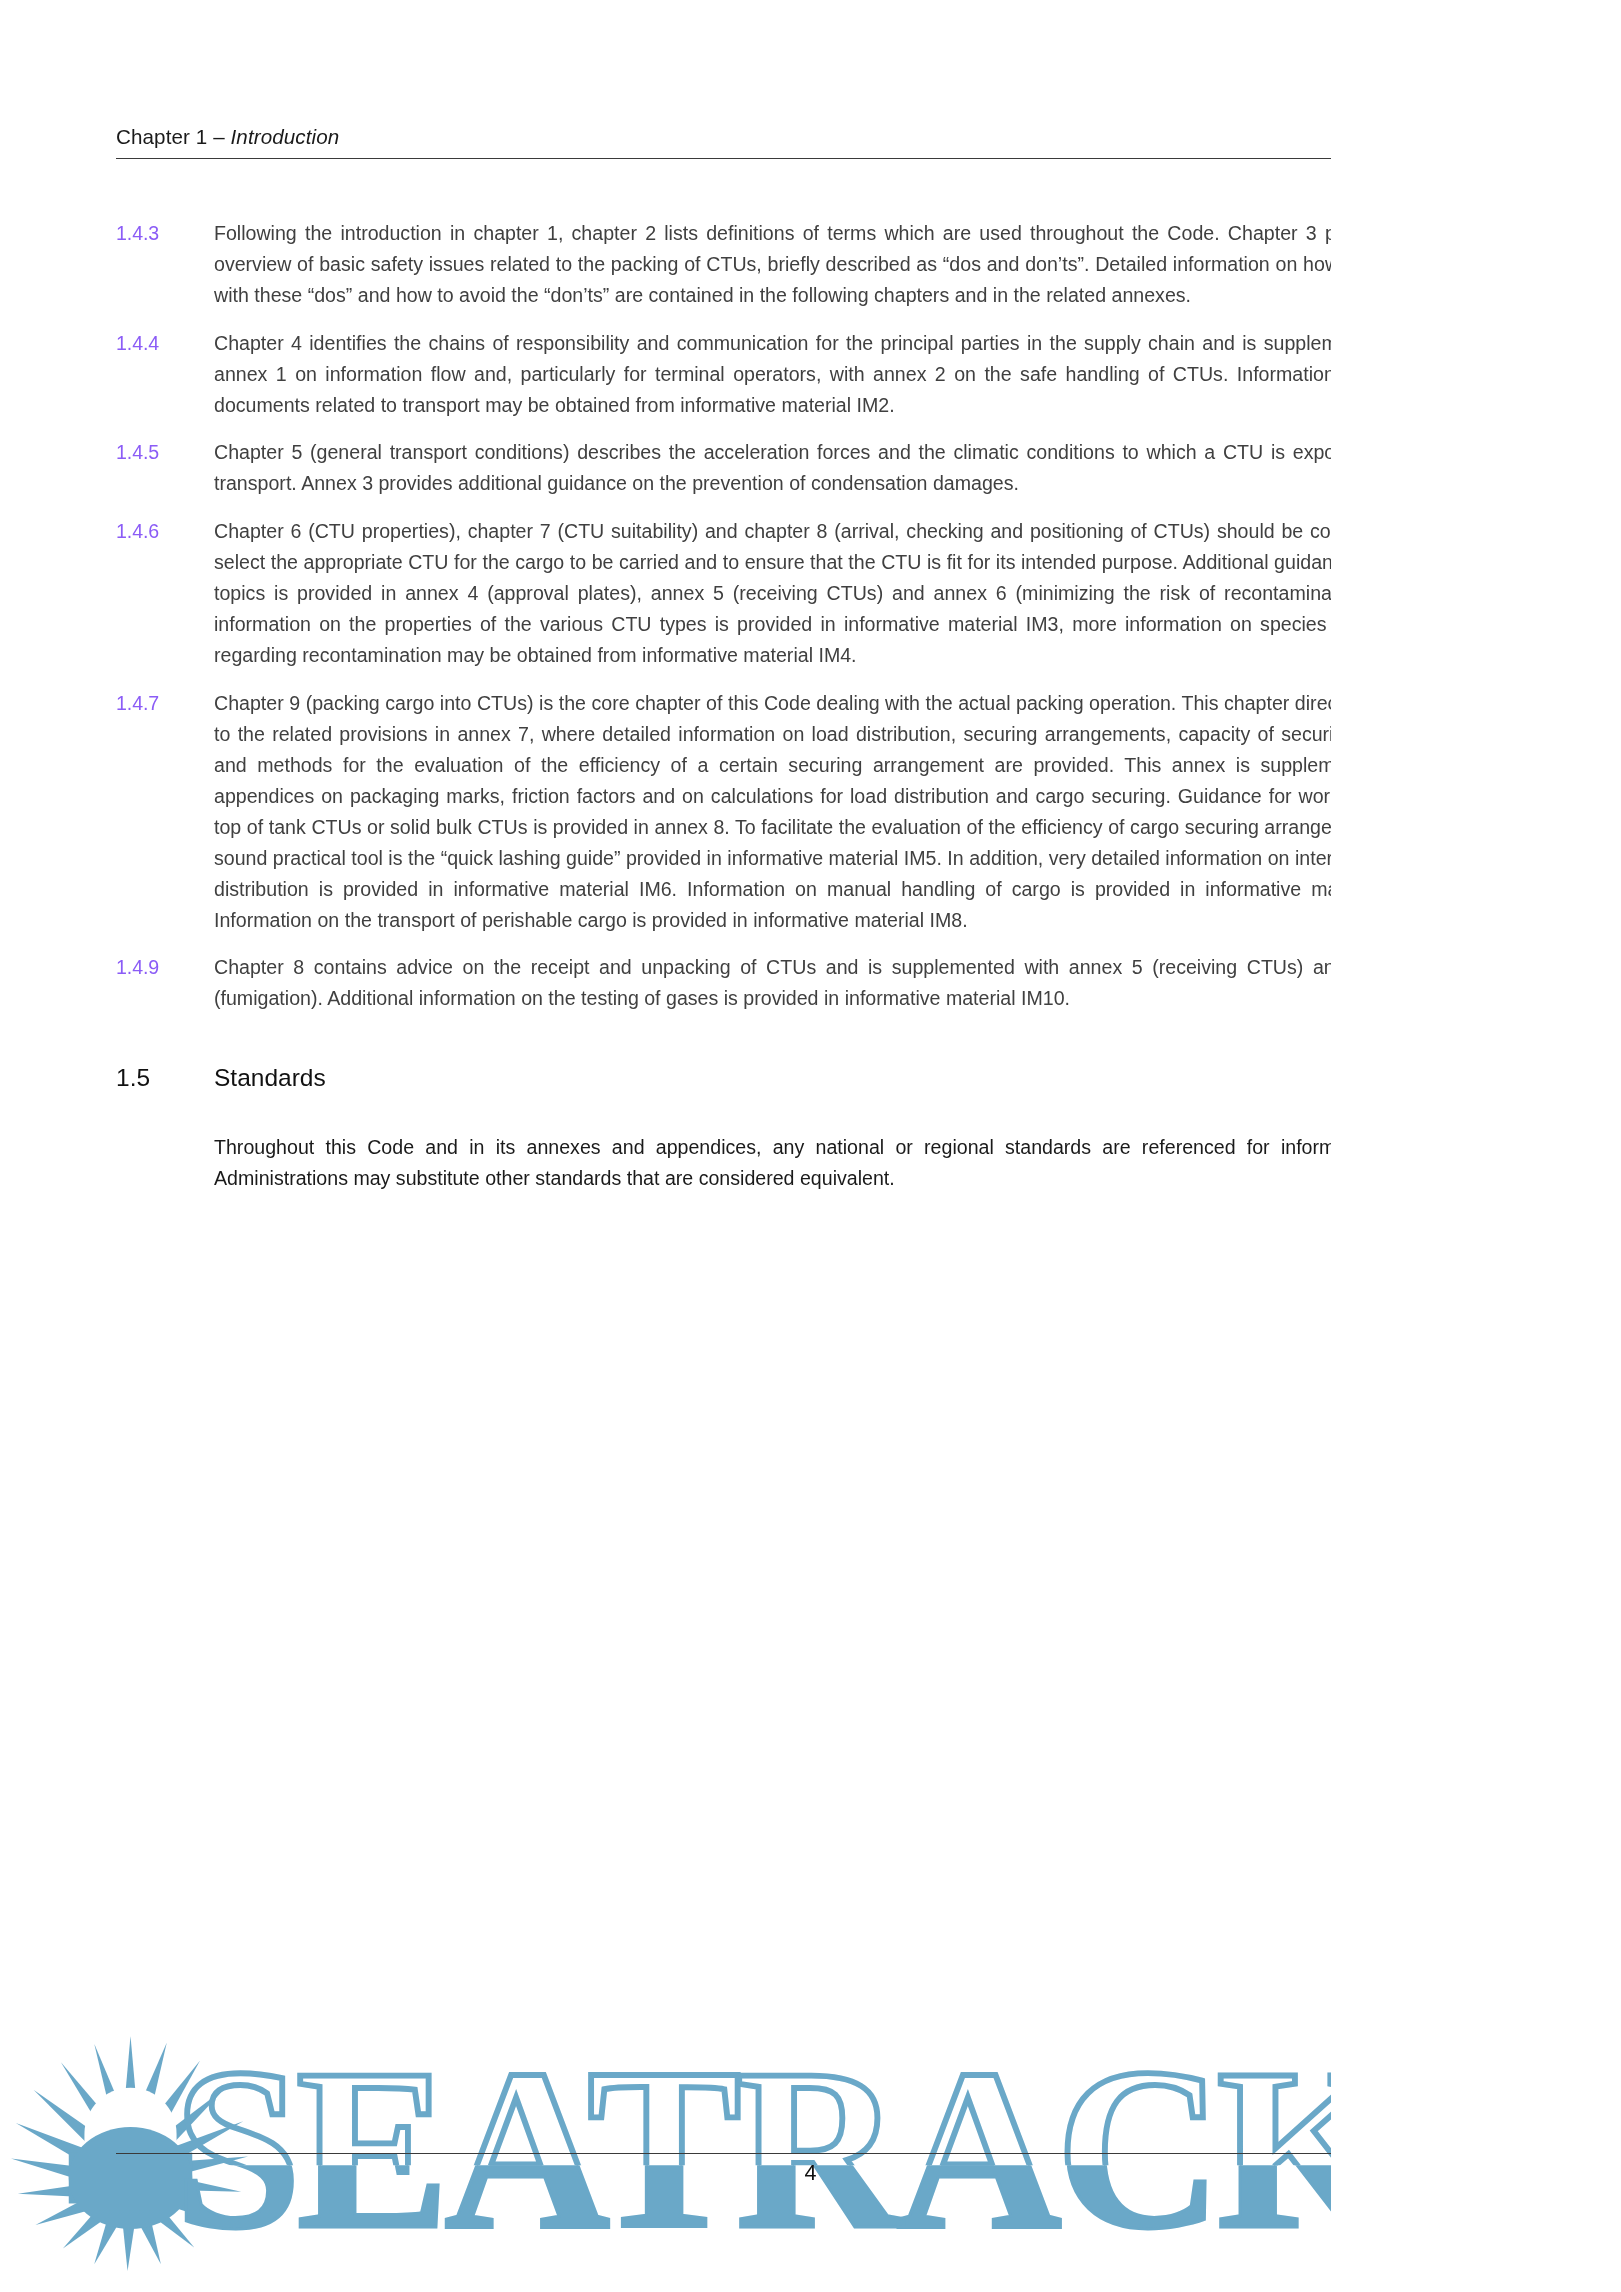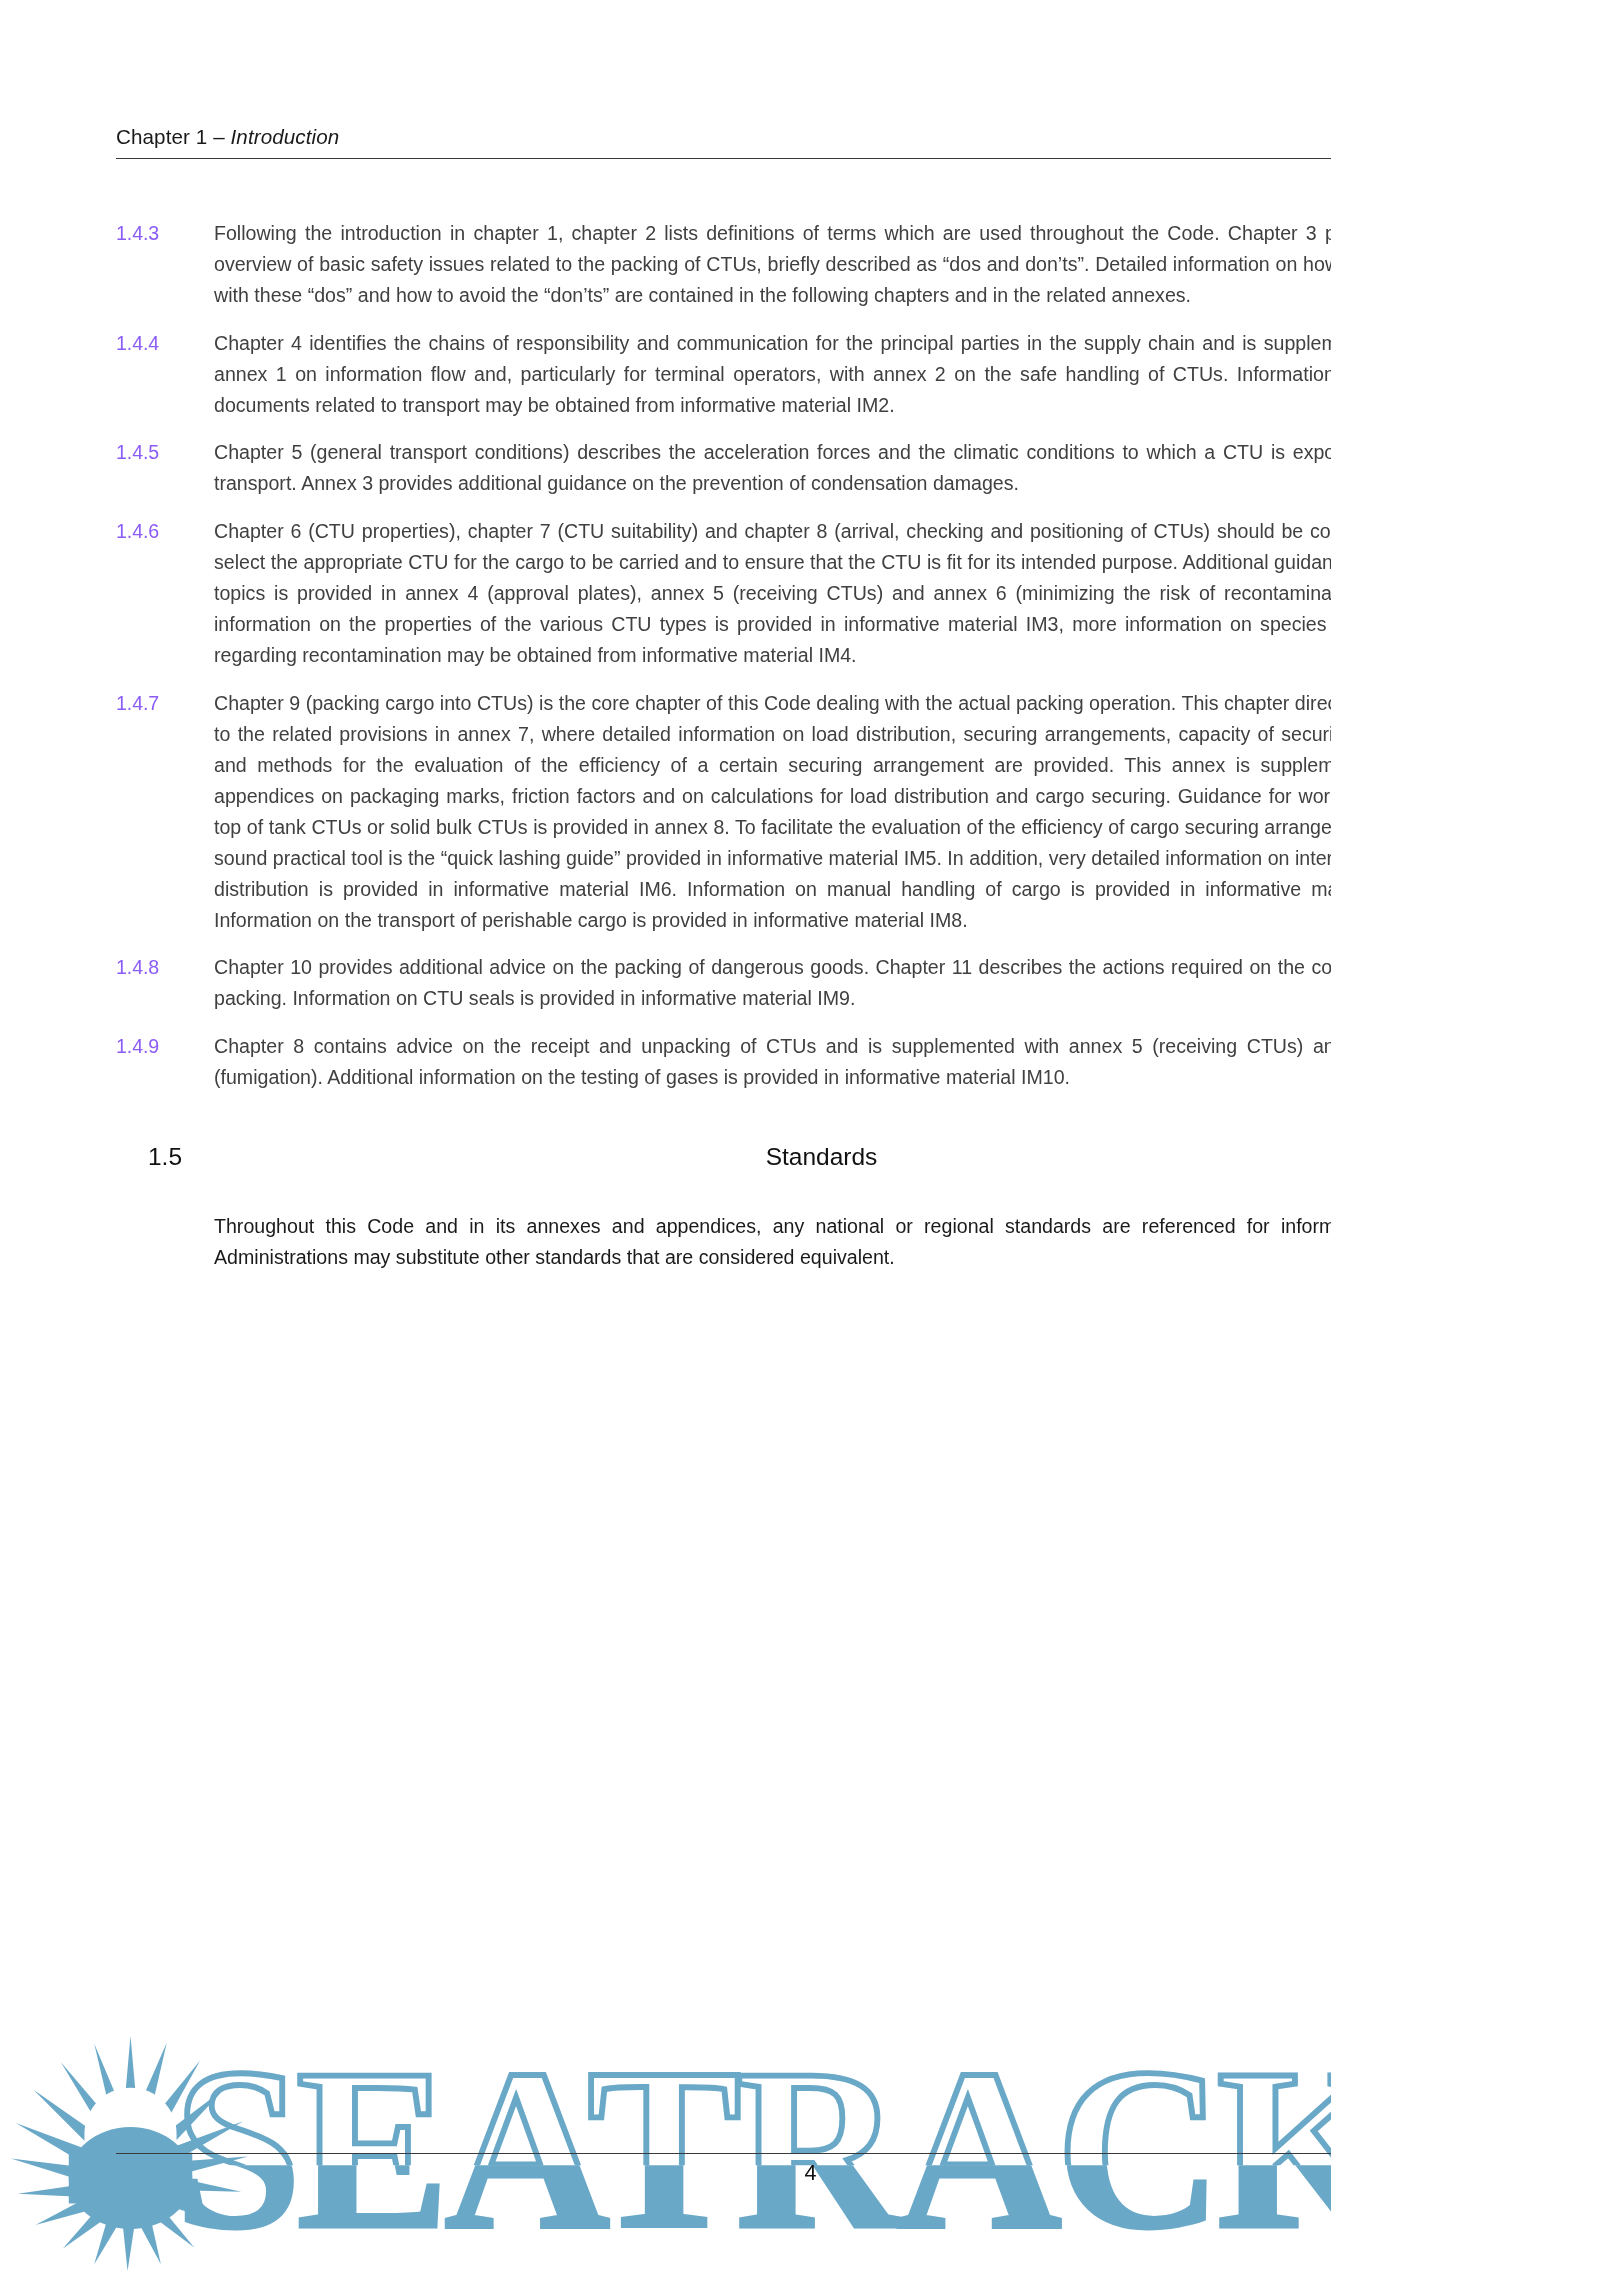--- a/index.html
+++ b/index.html
@@ -191,10 +191,6 @@
       <div class="para-body">Chapter 9 (packing cargo into CTUs) is the core chapter of this Code dealing with the actual packing operation. This chapter directs the user to the related provisions in annex 7, where detailed information on load distribution, securing arrangements, capacity of securing devices and methods for the evaluation of the efficiency of a certain securing arrangement are provided. This annex is supplemented with appendices on packaging marks, friction factors and on calculations for load distribution and cargo securing. Guidance for working on the top of tank CTUs or solid bulk CTUs is provided in annex 8. To facilitate the evaluation of the efficiency of cargo securing arrangements, one sound practical tool is the “quick lashing guide” provided in informative material IM5. In addition, very detailed information on intermodal load distribution is provided in informative material IM6. Information on manual handling of cargo is provided in informative material IM7. Information on the transport of perishable cargo is provided in informative material IM8.</div>
     </div>
 
-    <div class="para">
-      <div class="para-num">1.4.8</div>
-      <div class="para-body">Chapter 10 provides additional advice on the packing of dangerous goods. Chapter 11 describes the actions required on the completion of packing. Information on CTU seals is provided in informative material IM9.</div>
-    </div>
 
     <div class="para">
       <div class="para-num">1.4.9</div>

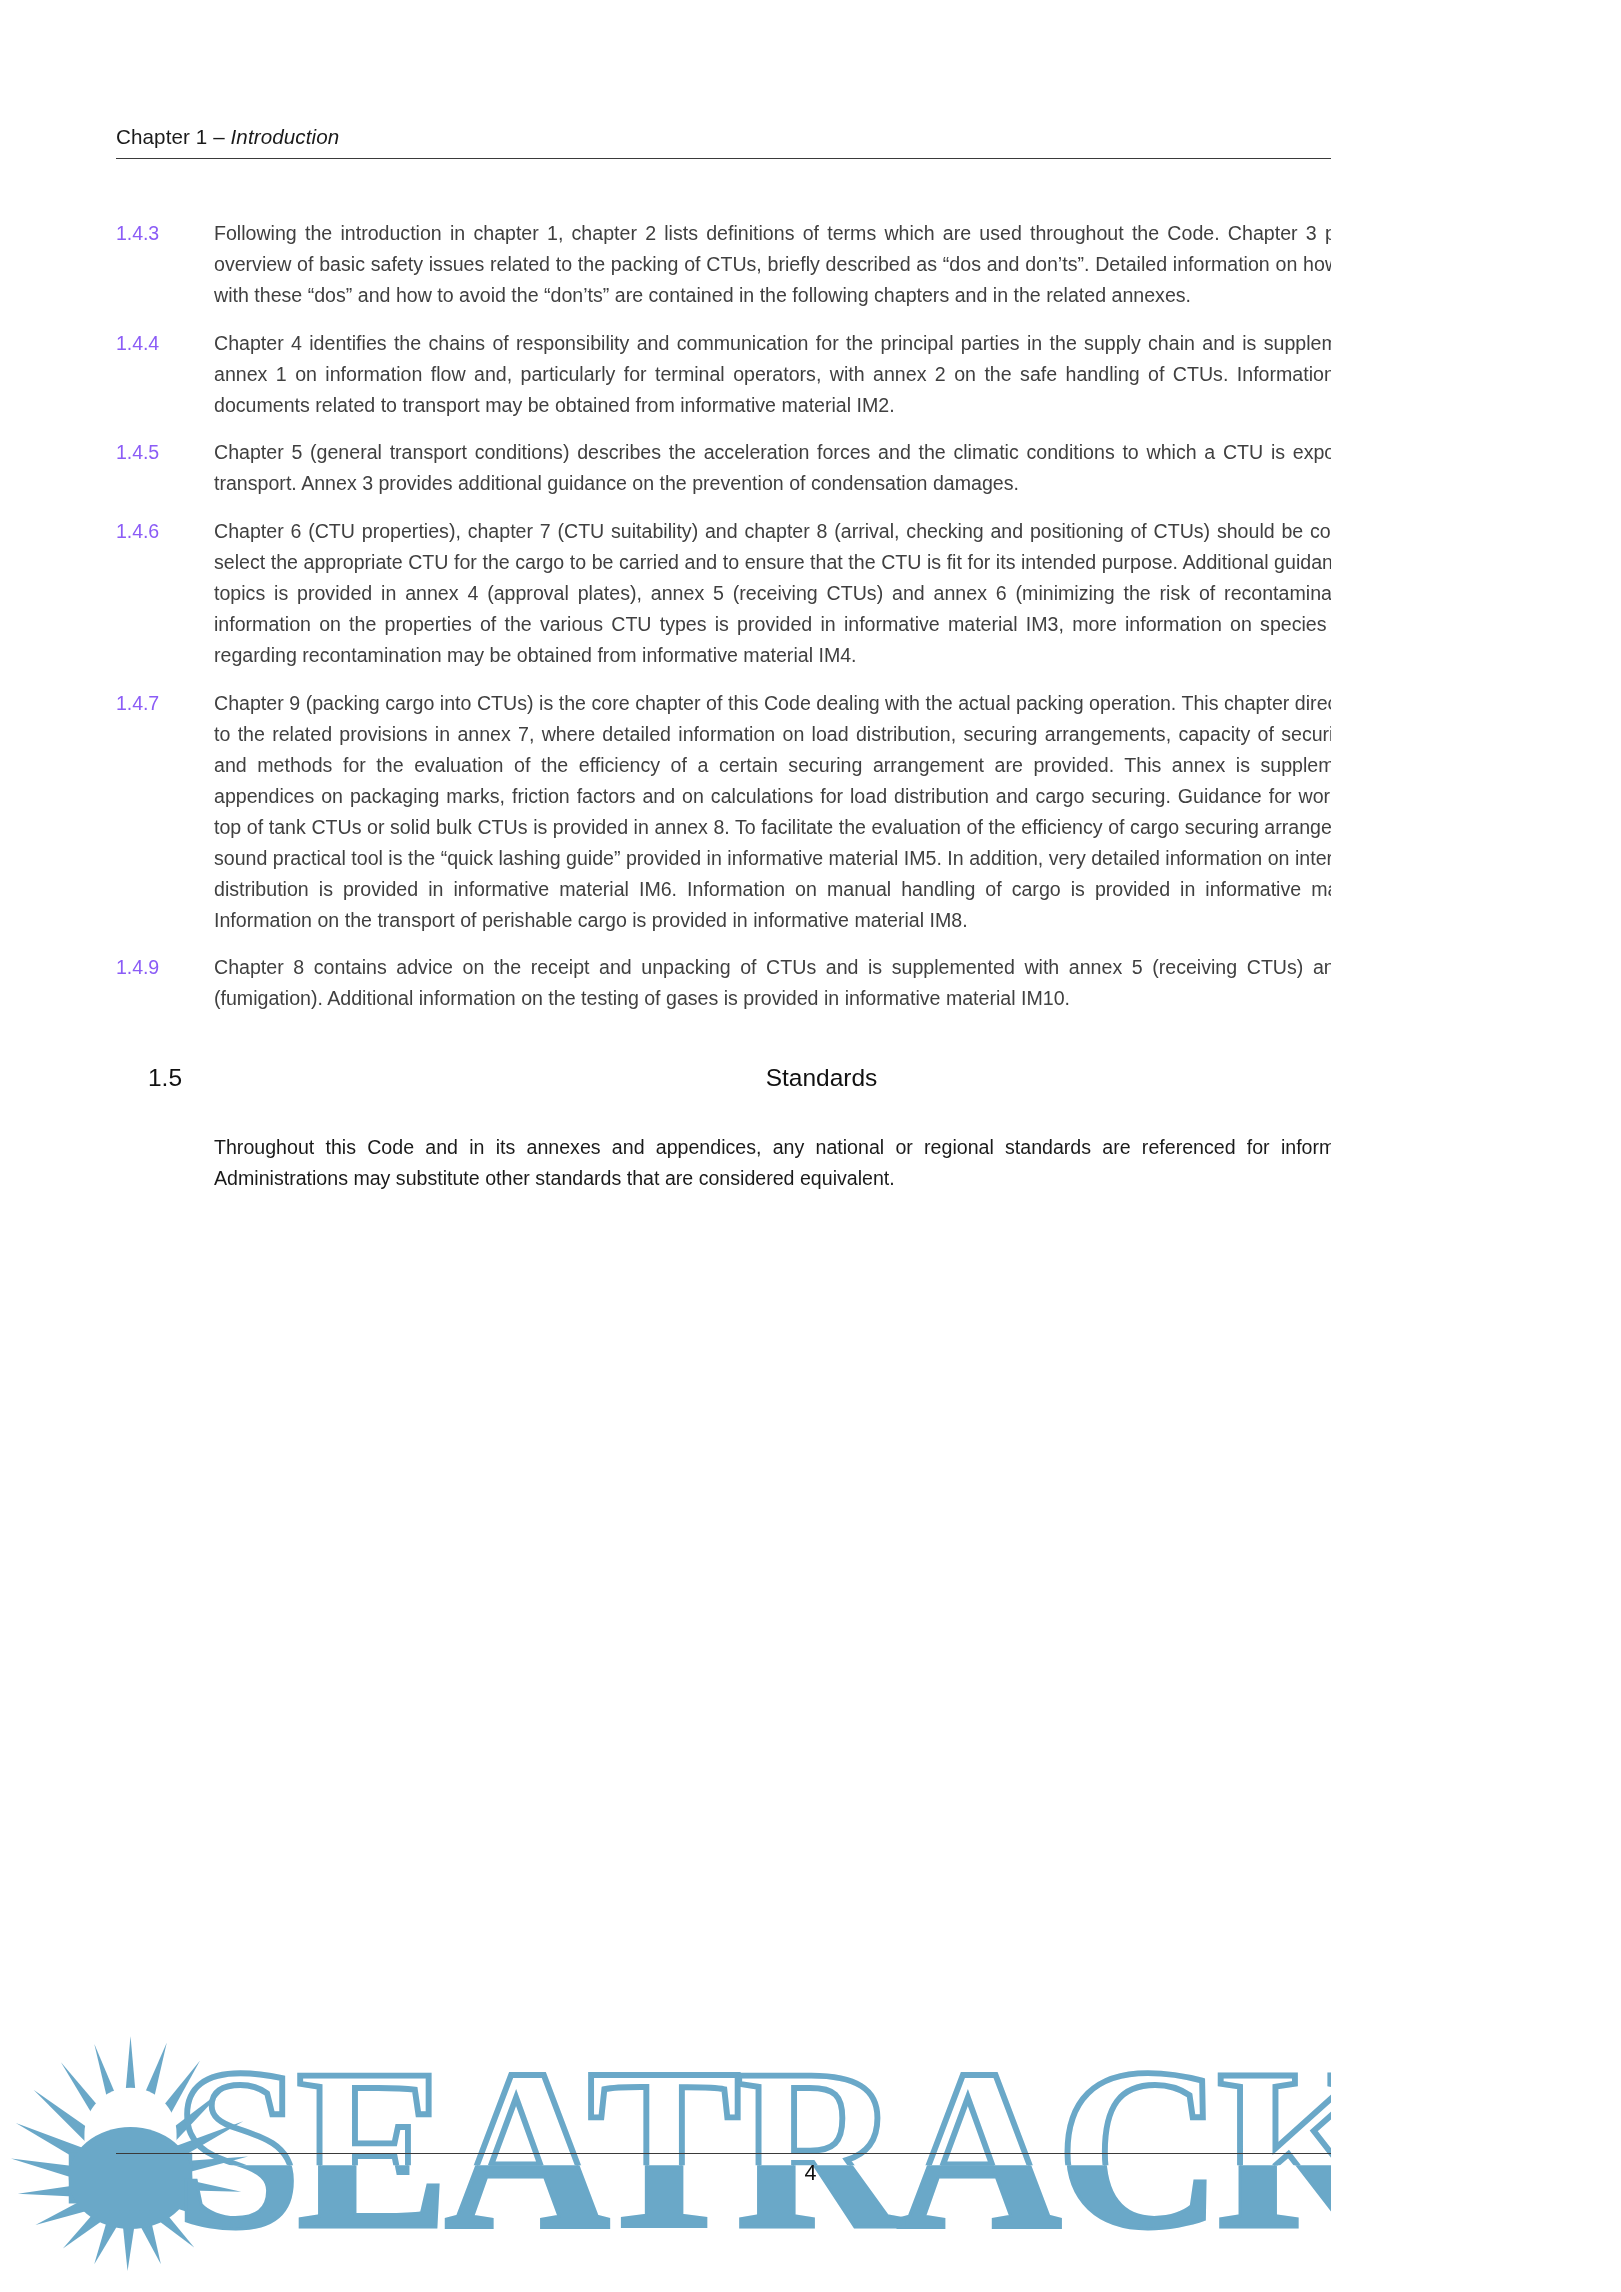--- a/index.html
+++ b/index.html
@@ -74,7 +74,6 @@
     margin-top: 47px;
     display: flex;
     align-items: flex-start;
-    text-align: center;
   }
   .section-num {
     flex: 0 0 98px;

